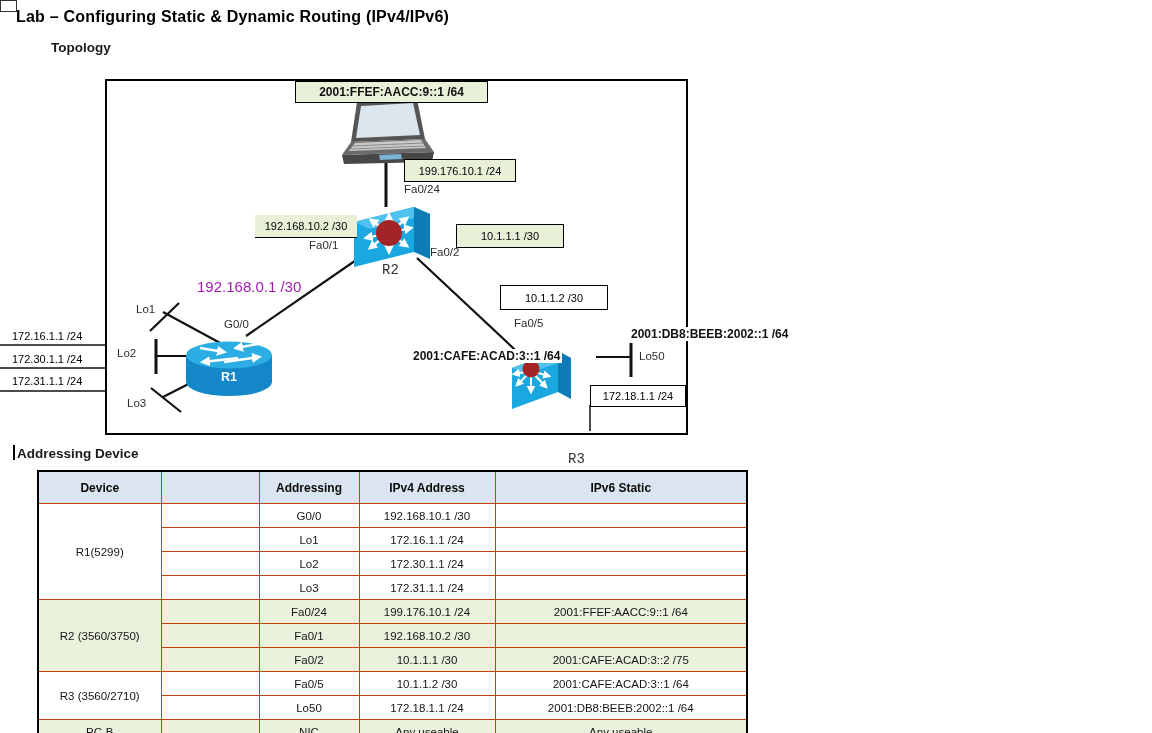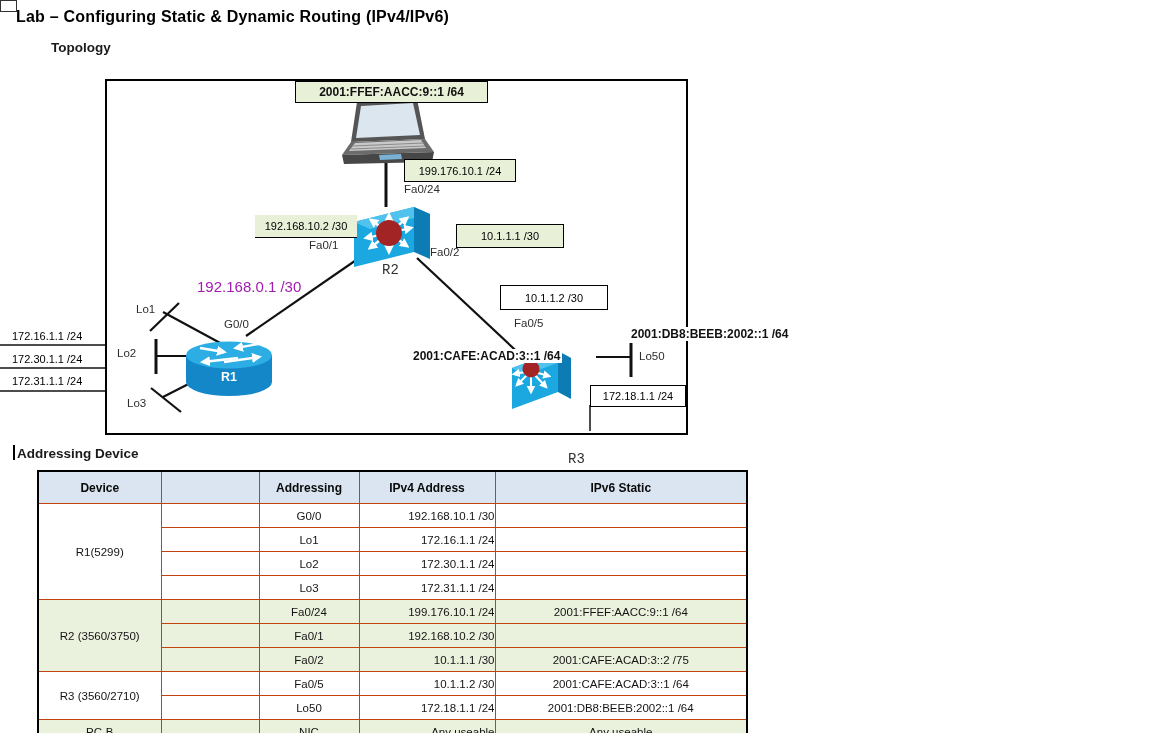--- a/index.html
+++ b/index.html
@@ -30,7 +30,7 @@
   #tbl th,#tbl td{border:1px solid #c2410c;overflow:hidden;white-space:nowrap;}
   #tbl th{height:29px;background:#dbe5f1;font-size:12px;font-weight:bold;text-align:center;color:#0a0a0a;}
   #tbl td{height:23px;font-size:11.5px;text-align:center;padding:0;color:#141414;}
-  #tbl td.ip4{text-align:right;}
+  #tbl td.ip4{text-align:center;}
   #tbl .g{background:#eaf1dd;}
   #tbl .w{background:#ffffff;}
 </style>

